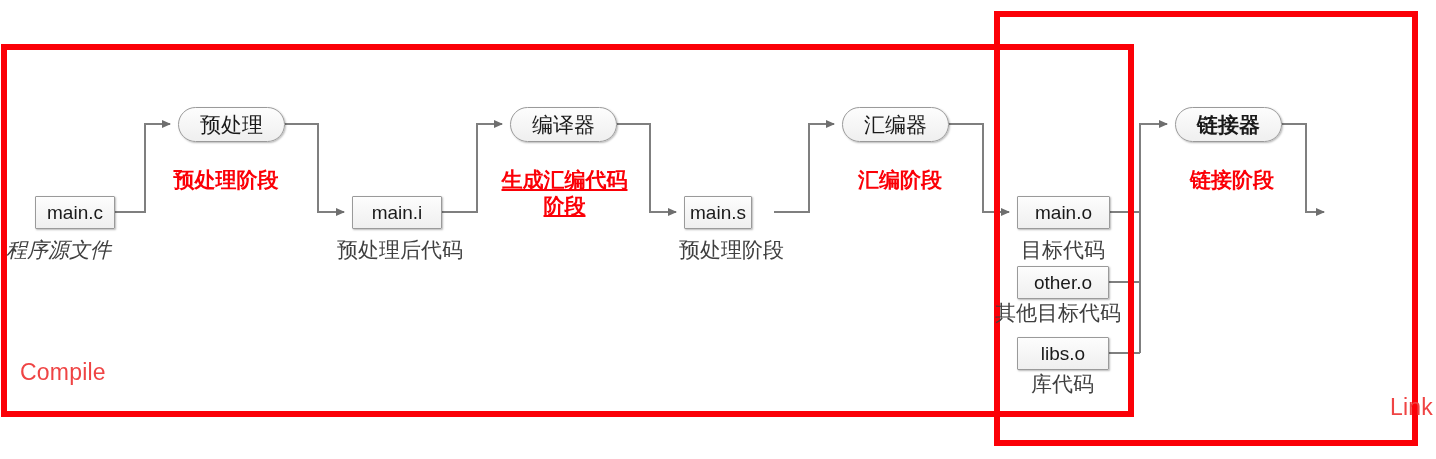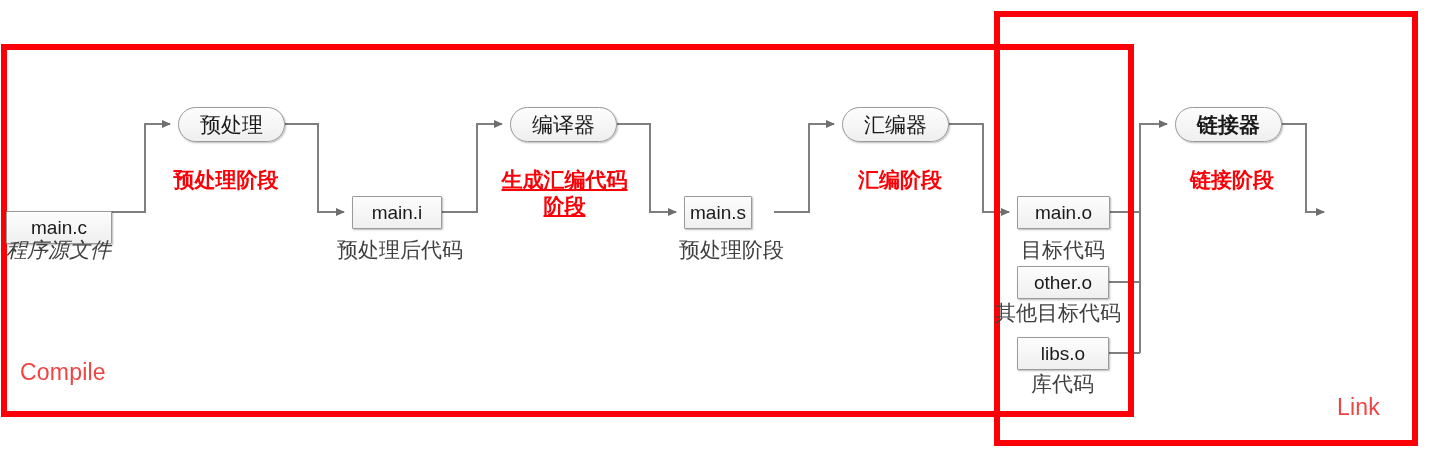--- a/index.html
+++ b/index.html
@@ -39,7 +39,7 @@
   }
 
   
-  #node-mainc   {left:6px;  top:196px; width:106px;margin-top:15px;}
+  #node-mainc   {left:35px;  top:196px; width:80px;}
   #node-maini   {left:352px; top:196px; width:90px;}
   #node-mains   {left:684px; top:196px; width:68px;}
   #node-maino   {left:1017px;top:196px; width:93px;}

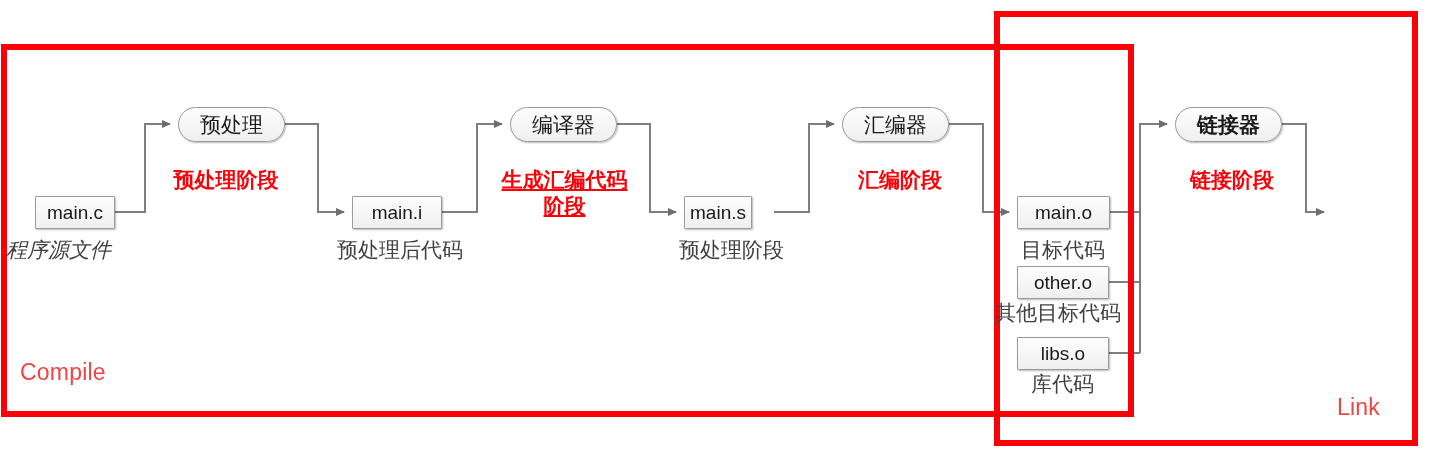--- a/index.html
+++ b/index.html
@@ -19,7 +19,7 @@
     letter-spacing:.2px;white-space:nowrap;line-height:1;
   }
   #label-compile{left:20px;top:361px;}
-  #label-link{left:1337px;top:396px;}
+  #label-link{left:1390px;top:396px;}
 
   
   .node{

